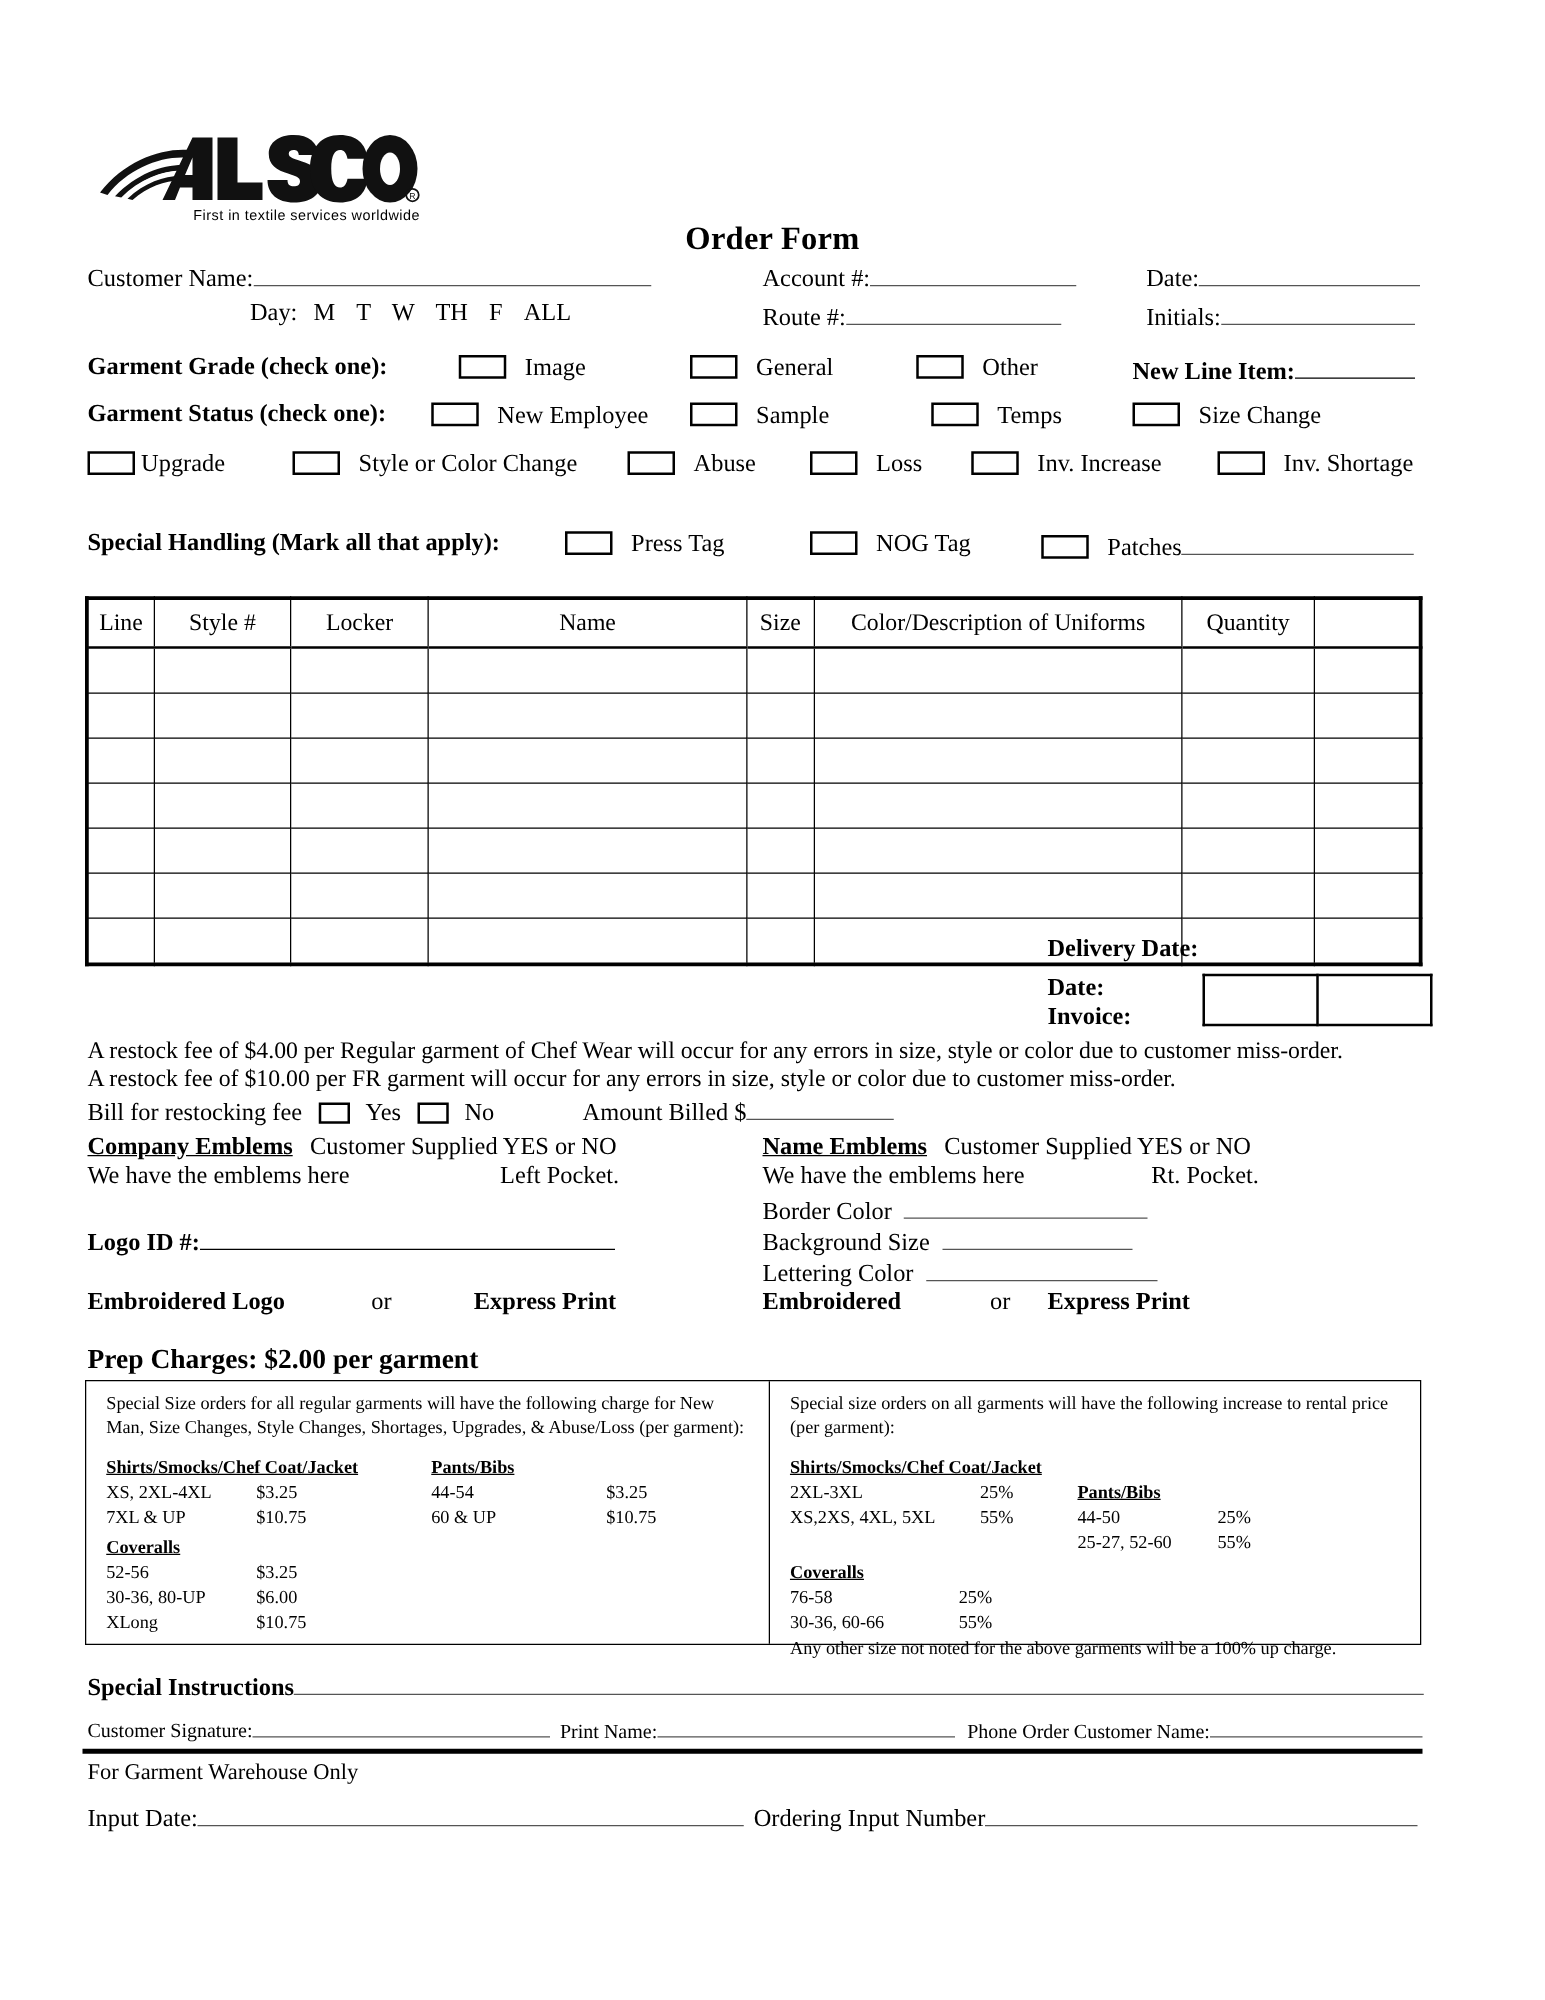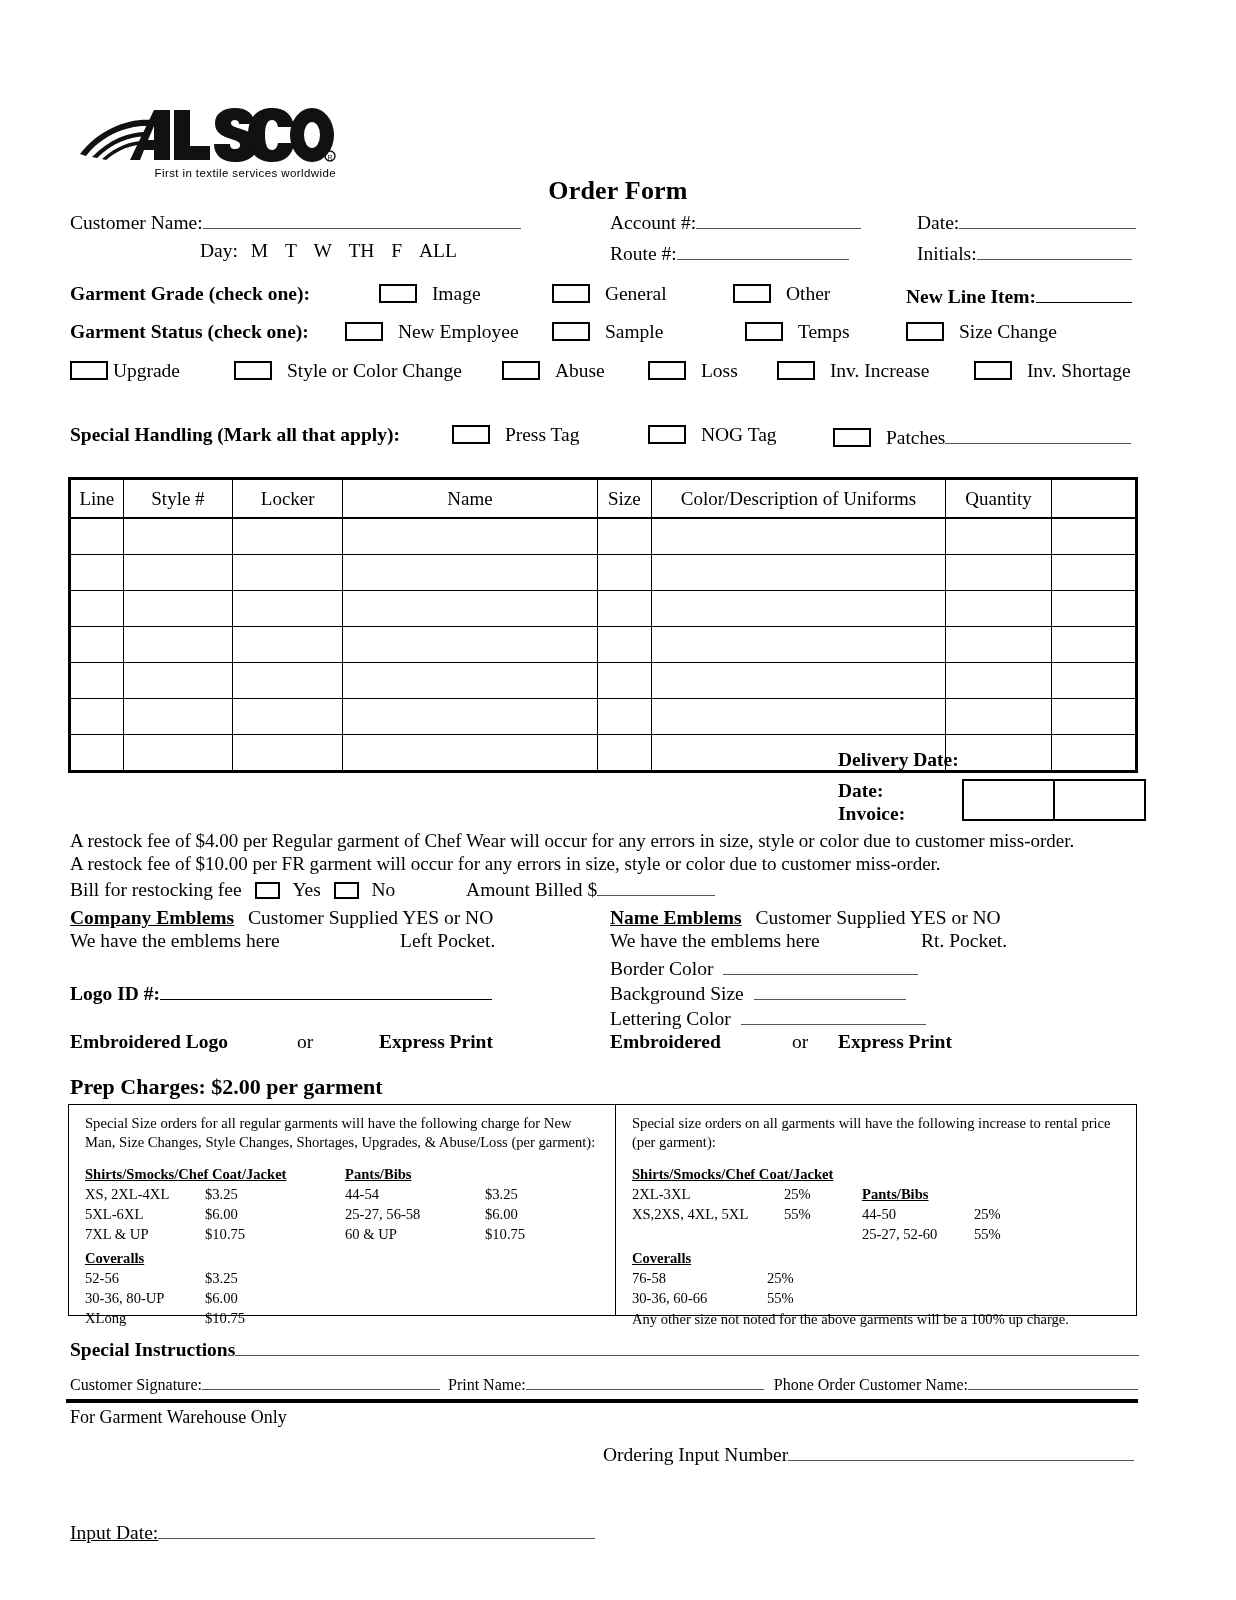--- a/index.html
+++ b/index.html
@@ -210,7 +210,7 @@
   </div>
 
   <div class="abs t b" style="left:70px; top:284px;">Garment Grade (check one):</div>
-  <div class="abs t" style="left:341px; top:284px;padding-left:38px;">
+  <div class="abs t" style="left:329px; top:284px;padding-left:38px;">
     <span class="cbox"></span>
     <span style="margin-left:10px">Image</span>
   </div>

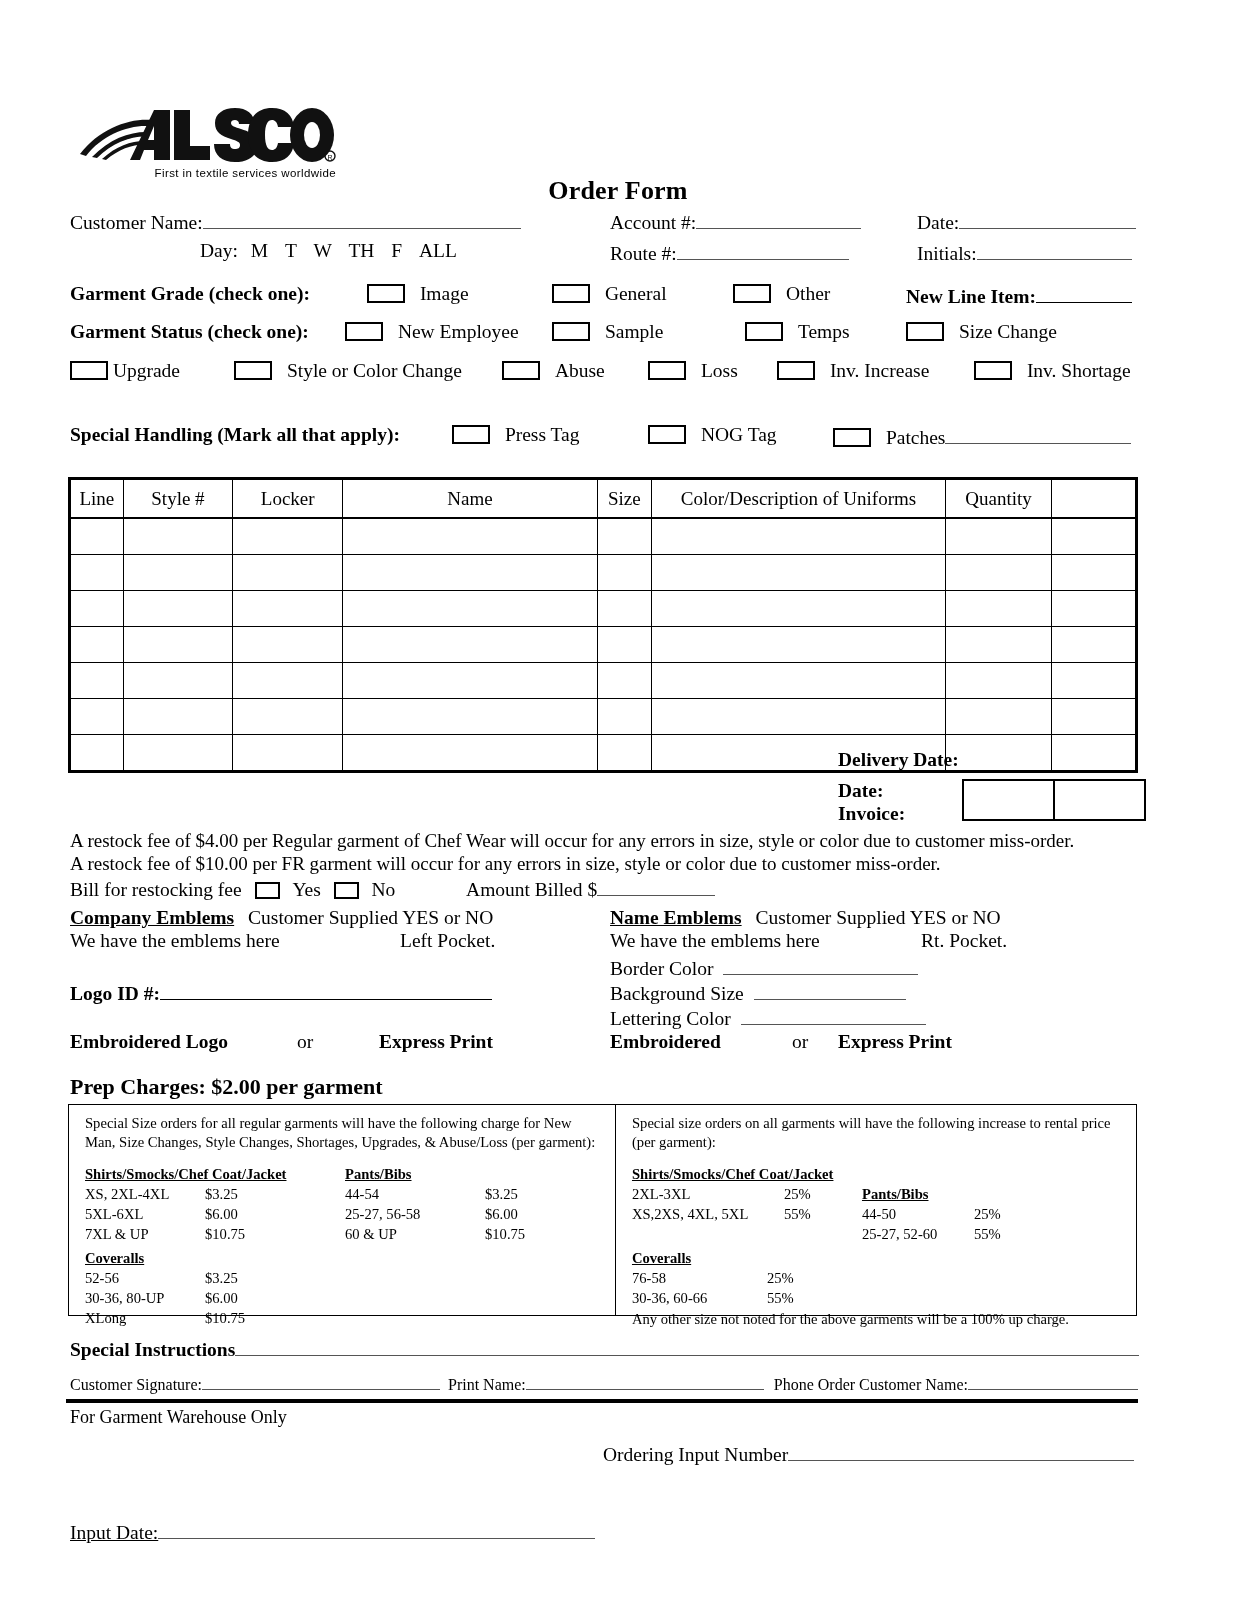--- a/index.html
+++ b/index.html
@@ -447,13 +447,6 @@
           <td>$3.25</td>
         </tr>
         <tr>
-          <td>5XL-6XL</td>
-          <td>$6.00</td>
-          <td></td>
-          <td>25-27, 56-58</td>
-          <td>$6.00</td>
-        </tr>
-        <tr>
           <td>7XL &amp; UP</td>
           <td>$10.75</td>
           <td></td>

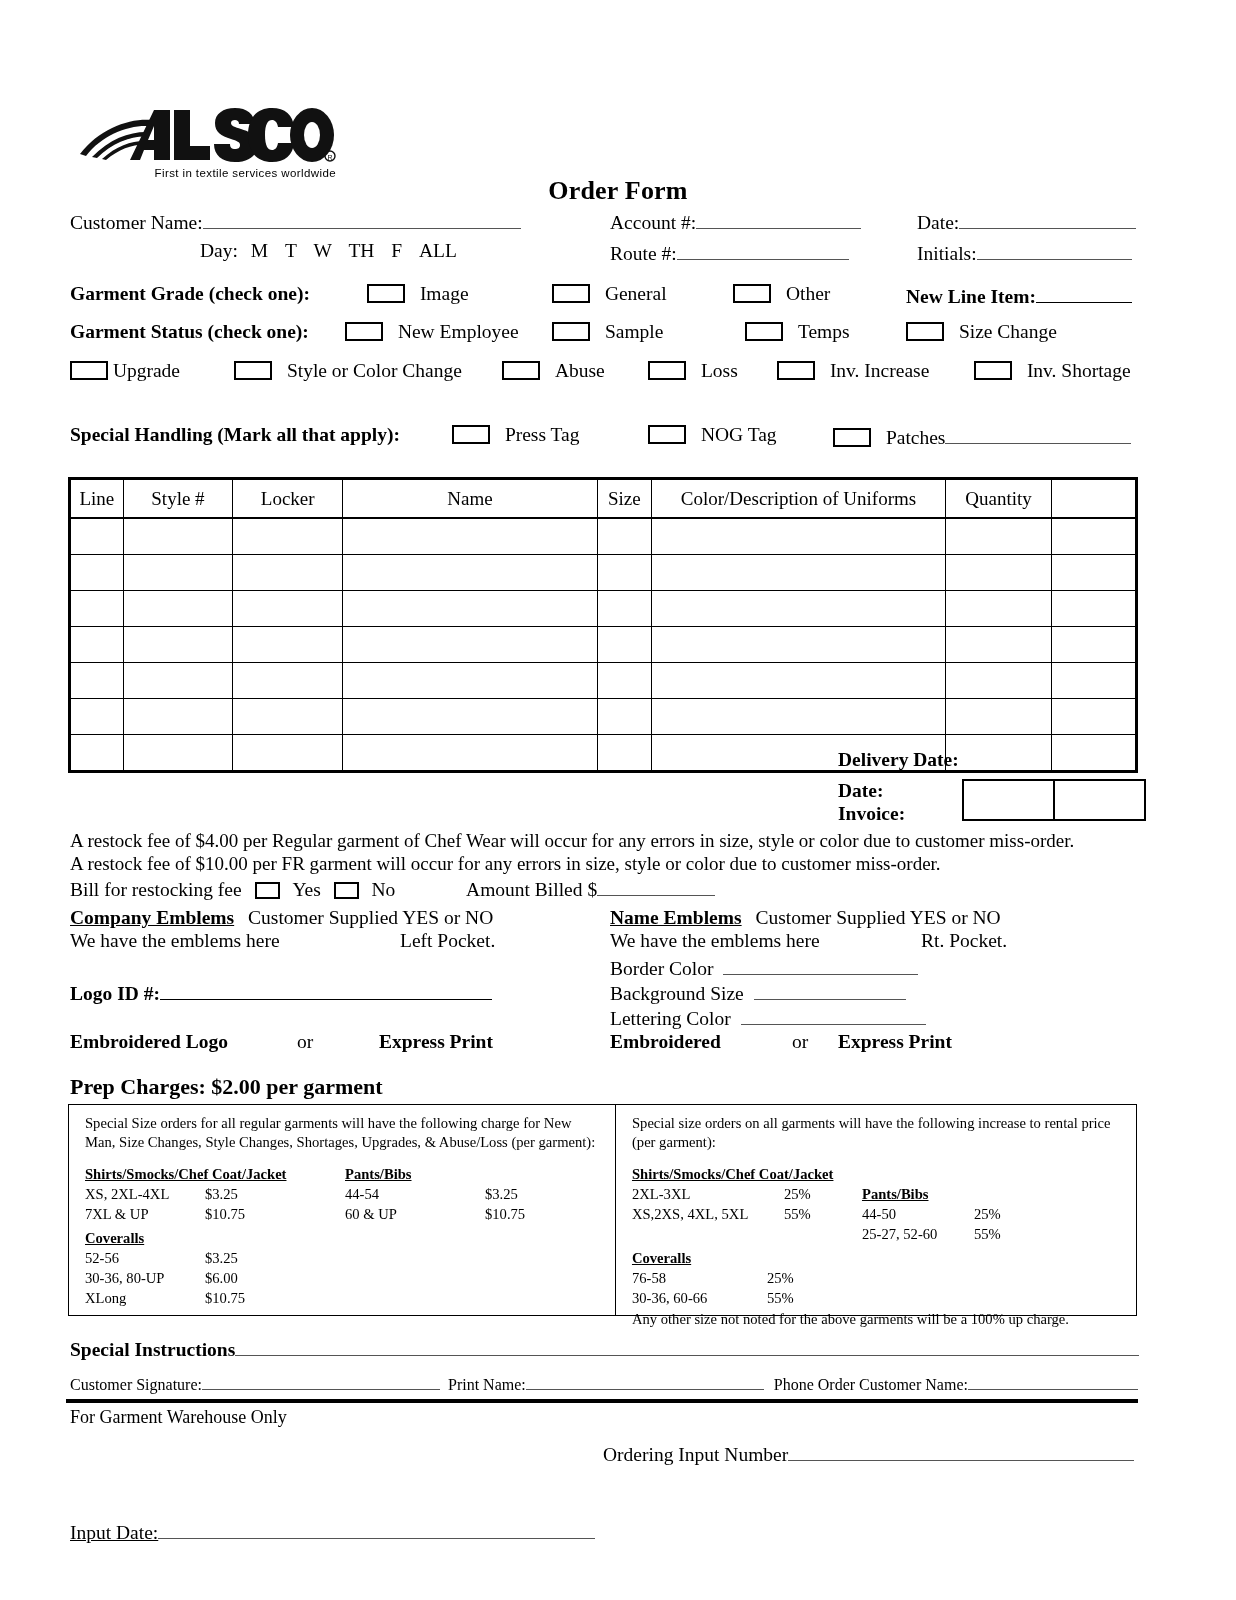--- a/index.html
+++ b/index.html
@@ -533,7 +533,7 @@
 
   <div class="abs" style="left:70px; top:1407px; font-size:18px;">For Garment Warehouse Only</div>
 
-  <div class="abs t" style="left:70px; top:1520px;text-decoration:underline;">
+  <div class="abs t" style="left:70px; top:1442px;">
     <span>Input Date:</span><span class="rule" style="width:437px;"></span>
   </div>
   <div class="abs t" style="left:603px; top:1442px;">

